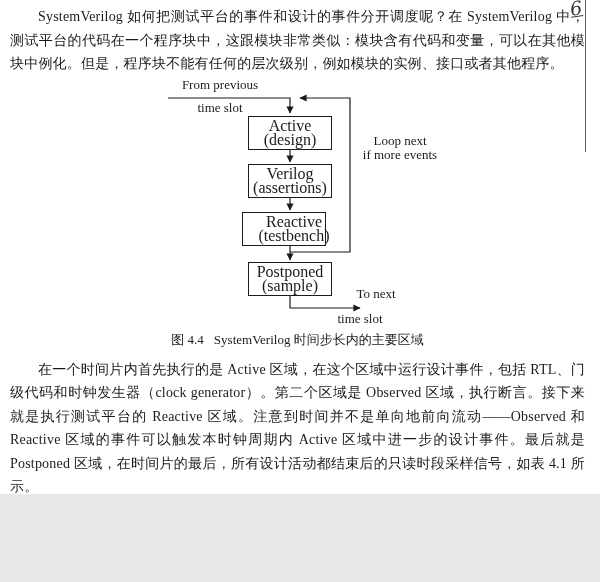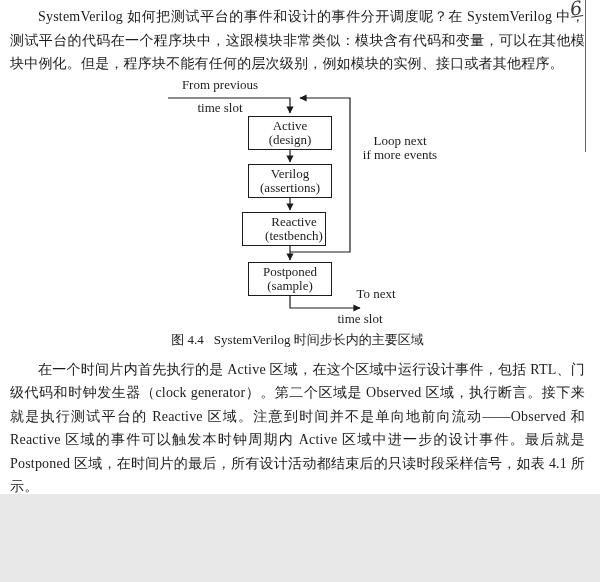--- a/index.html
+++ b/index.html
@@ -40,7 +40,7 @@
     flex-direction: column;
     align-items: center;
     justify-content: center;
-    font-size: 13px;
+    font-size: 16px;
     line-height: 14px;
     text-align: center;
   }

